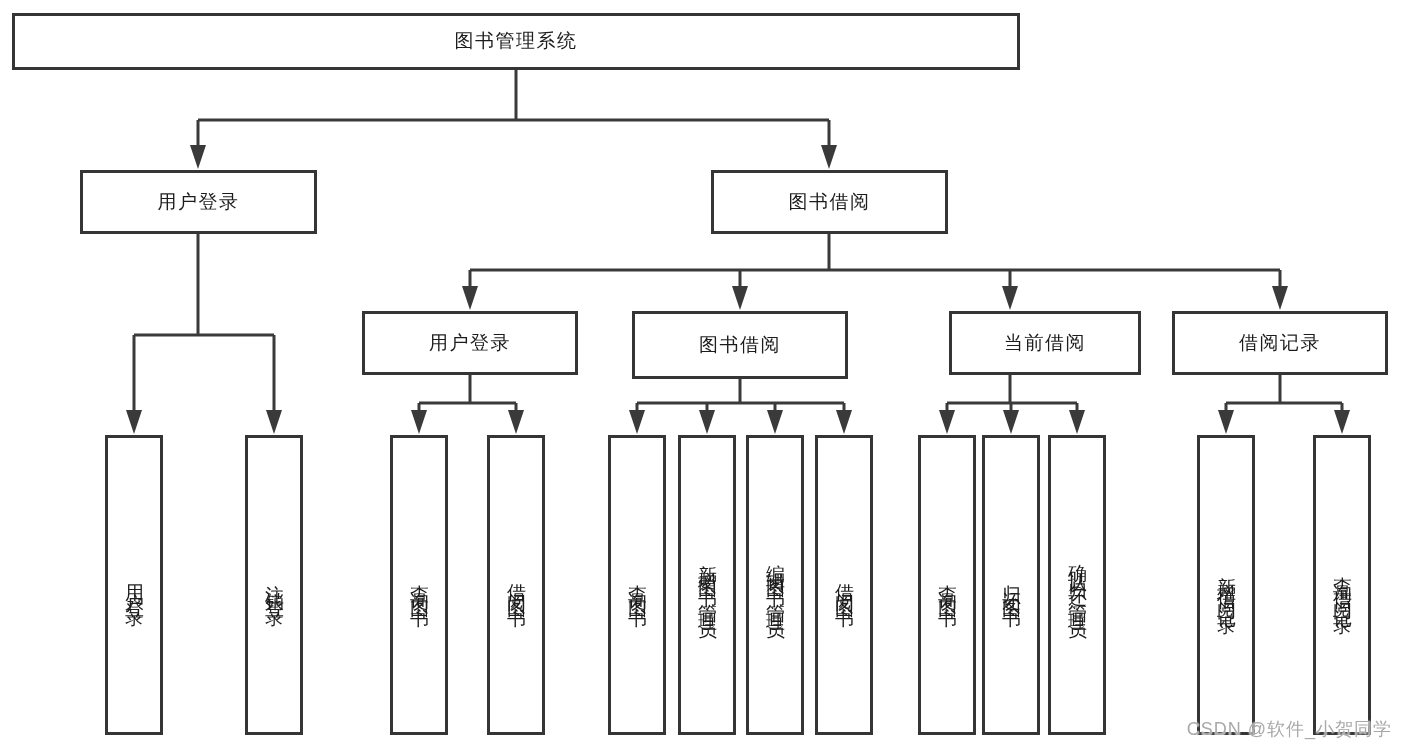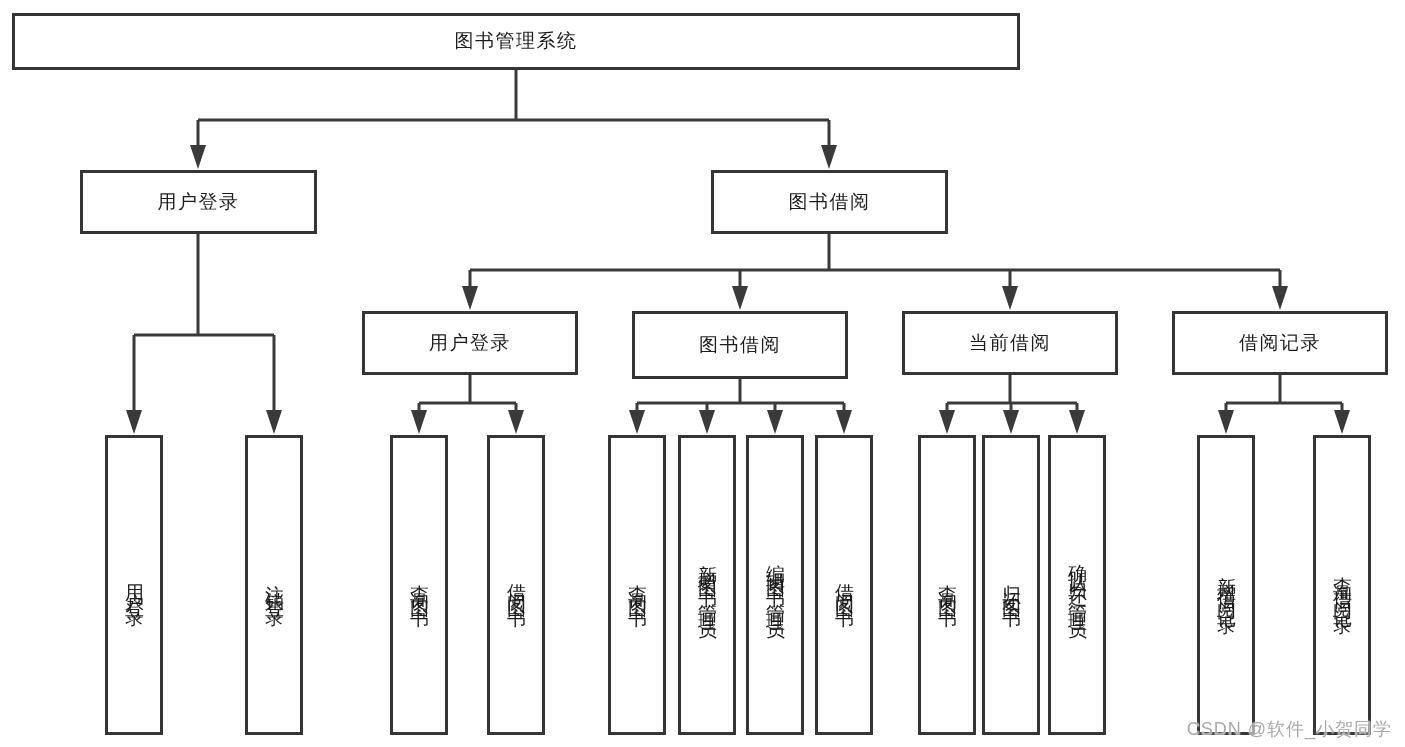--- a/index.html
+++ b/index.html
@@ -75,7 +75,7 @@
 
   <div class="box h" style="left:362px;top:311px;width:216px;height:64px;">用户登录</div>
   <div class="box h" style="left:632px;top:311px;width:216px;height:68px;">图书借阅</div>
-  <div class="box h" style="left:902px;top:311px;width:216px;height:64px;">当前借阅</div>
+  <div class="box h" style="left:949px;top:311px;width:192px;height:64px;">当前借阅</div>
   <div class="box h" style="left:1172px;top:311px;width:216px;height:64px;">借阅记录</div>
 
   <div class="box v" style="left:105px;top:435px;width:58px;height:300px;">用户登录</div>

